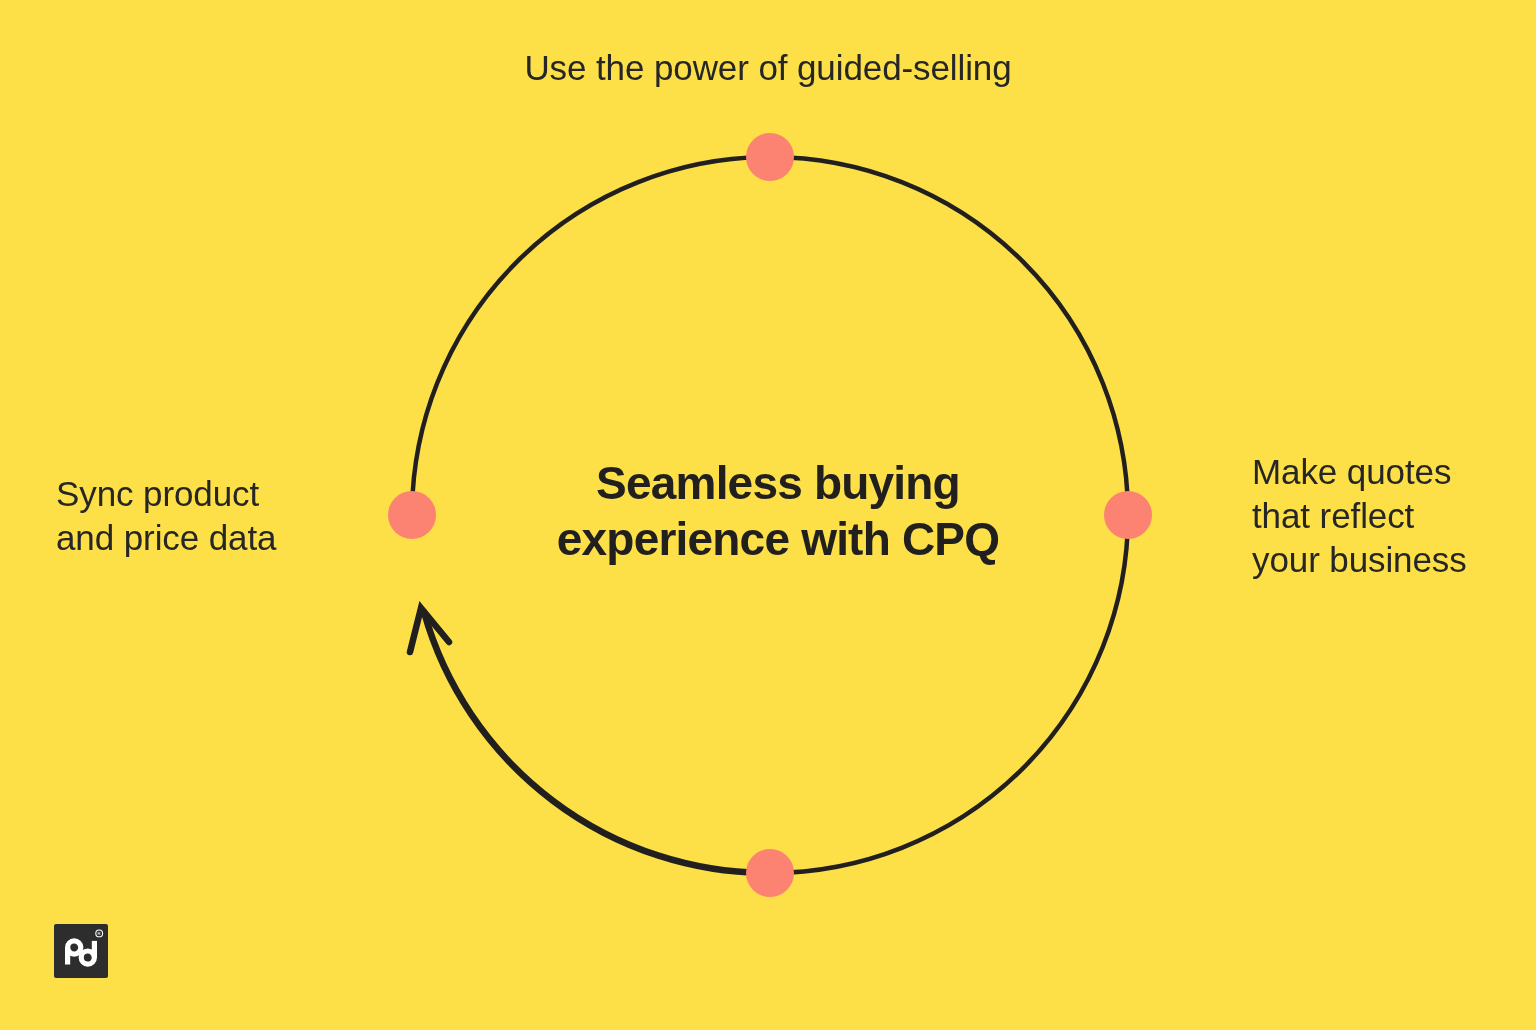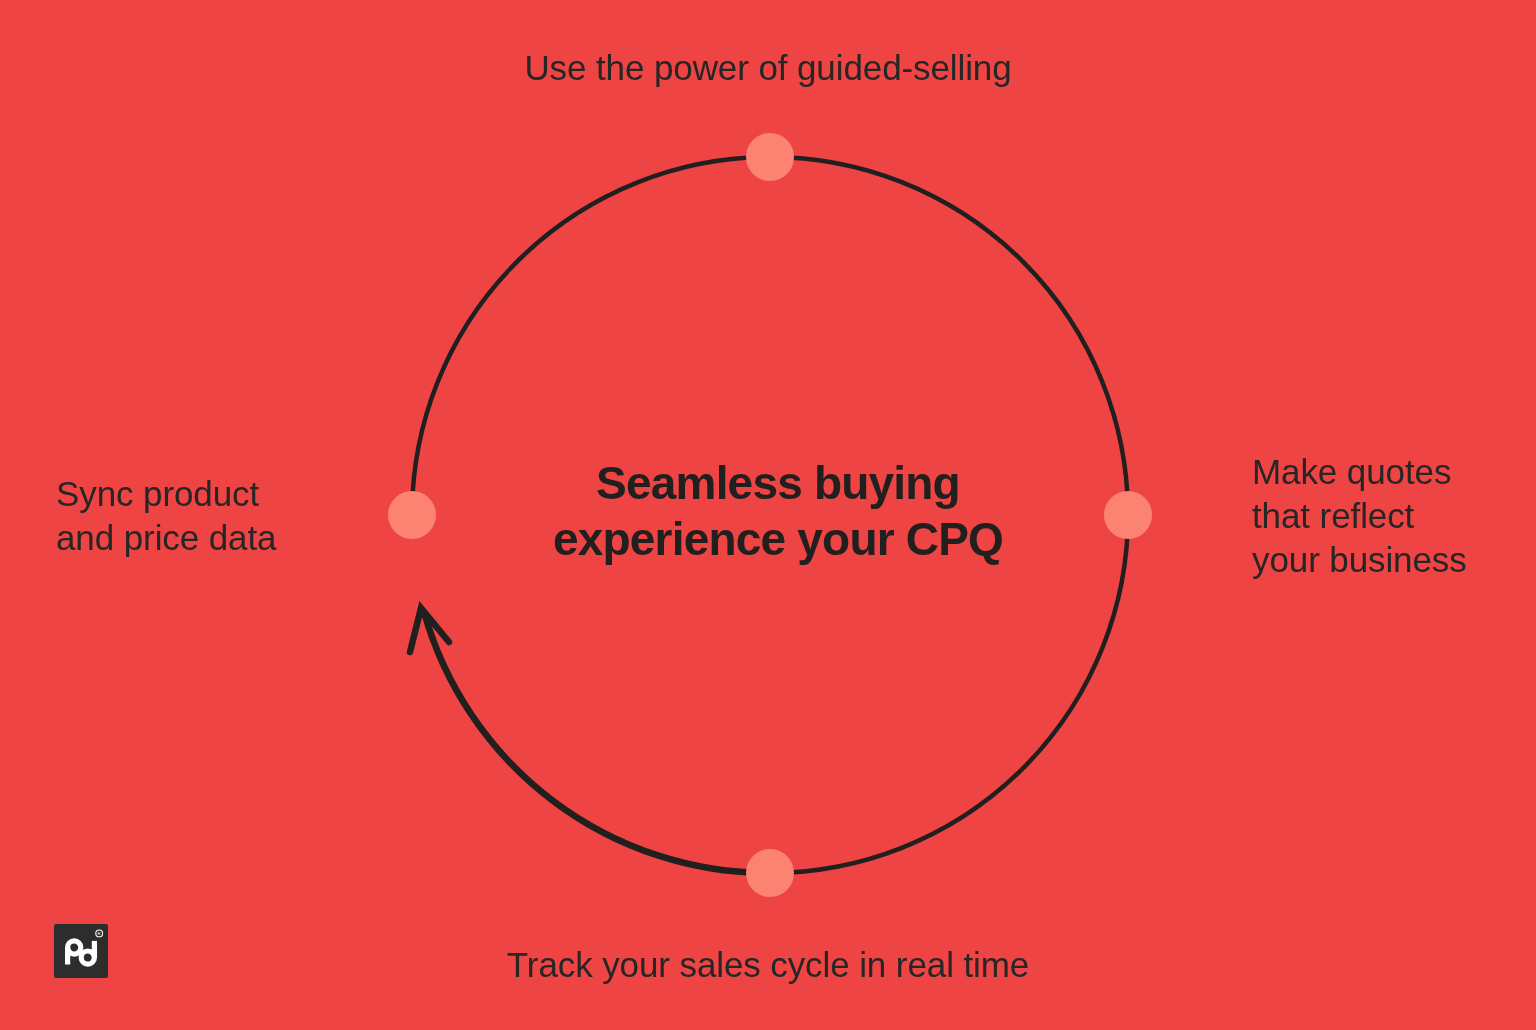--- a/index.html
+++ b/index.html
@@ -22,7 +22,7 @@
     top: 0;
     width: 1536px;
     height: 1030px;
-    background: #ef4444;
+    background: #fde047;
   }
 
   

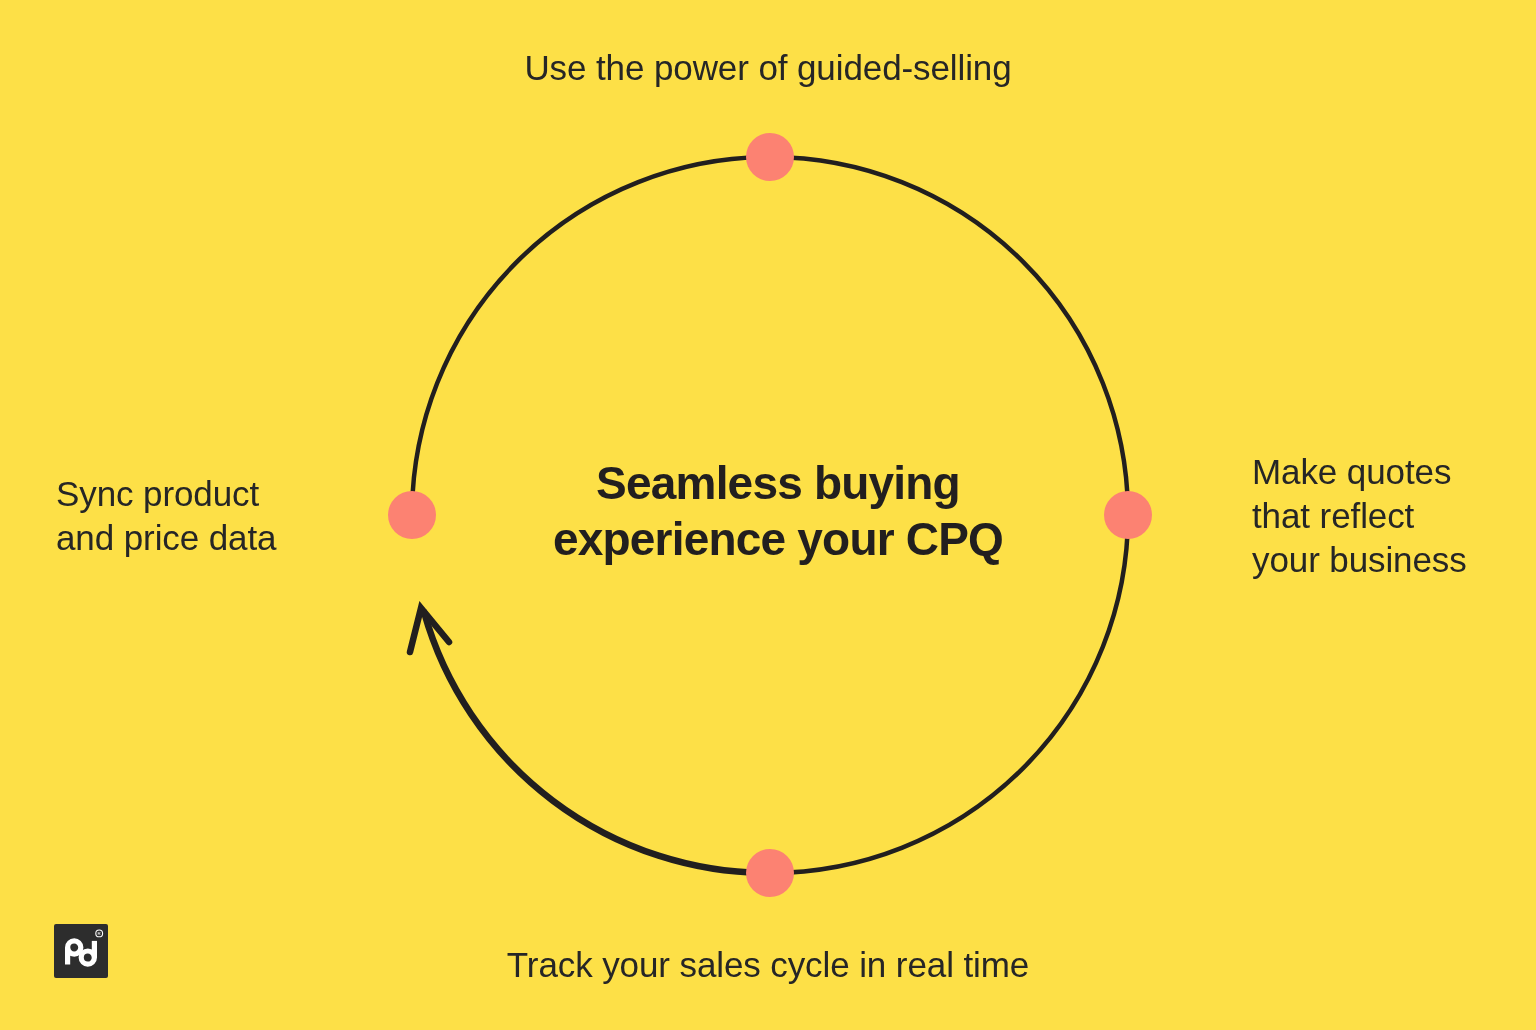--- a/index.html
+++ b/index.html
@@ -136,7 +136,7 @@
 and price data</div>
 
   <div id="center-title">Seamless buying
-experience your CPQ</div>
+experience with CPQ</div>
 
   <svg id="brand-logo" viewBox="0 0 54 54">
     <rect x="0" y="0" width="54" height="54" rx="2" ry="2" fill="#2d2d2d"></rect>

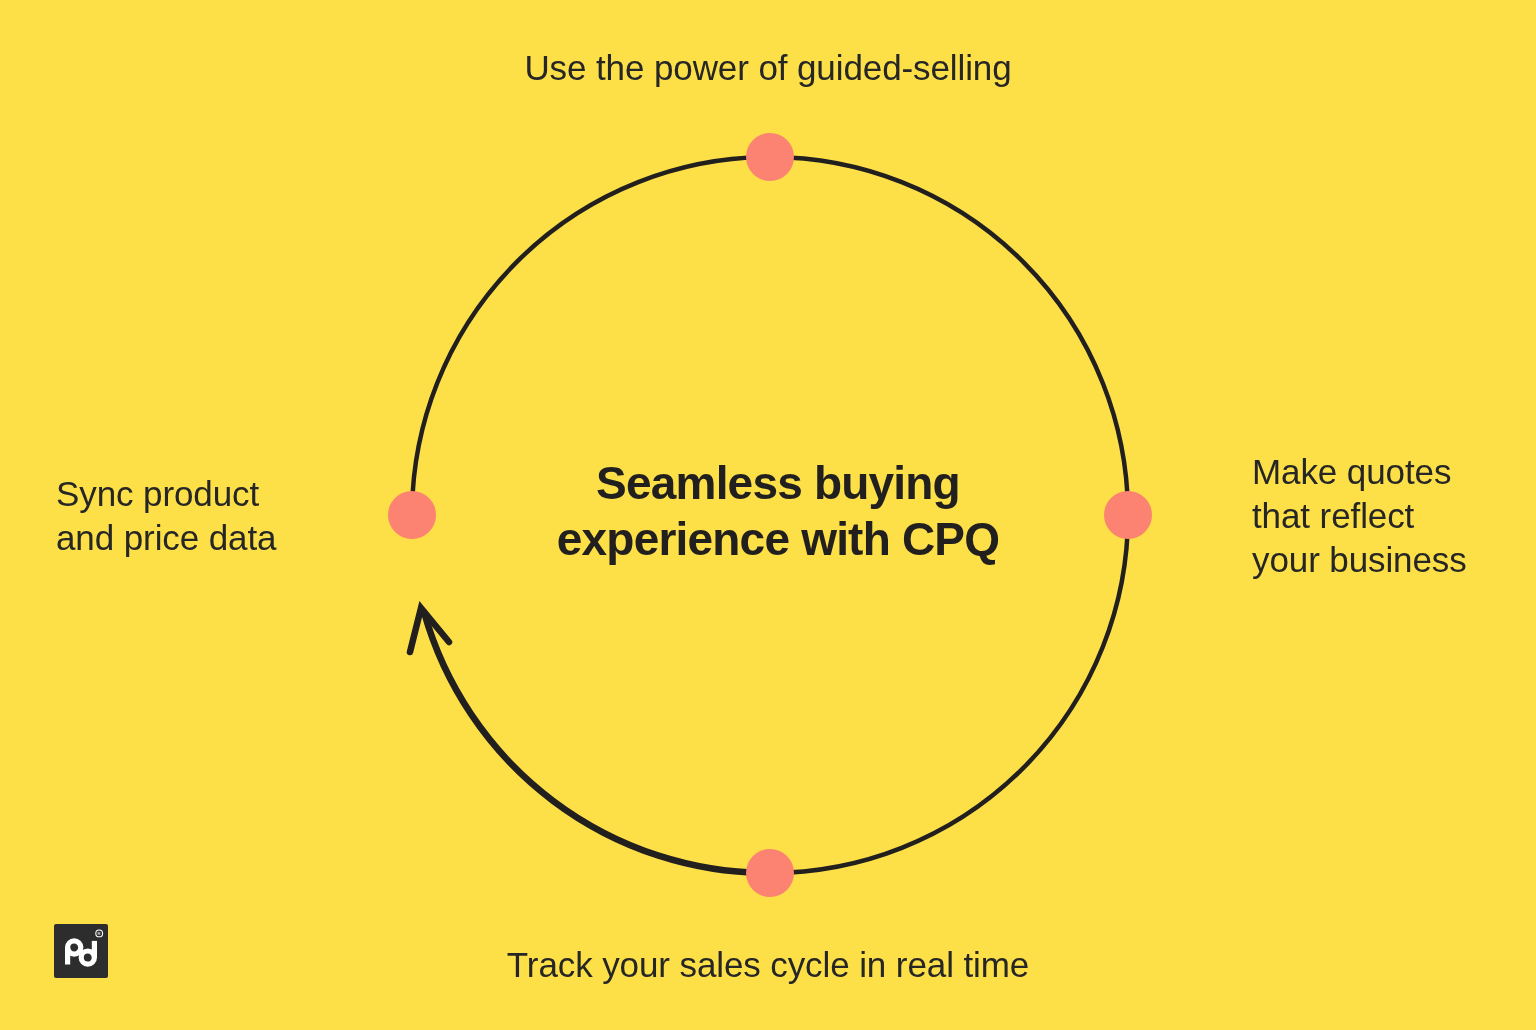--- a/index.html
+++ b/index.html
@@ -130,7 +130,6 @@
 that reflect
 your business</div>
 
-  <div class="label" id="label-bottom">Track your sales cycle in real time</div>
 
   <div class="label" id="label-left">Sync product
 and price data</div>

